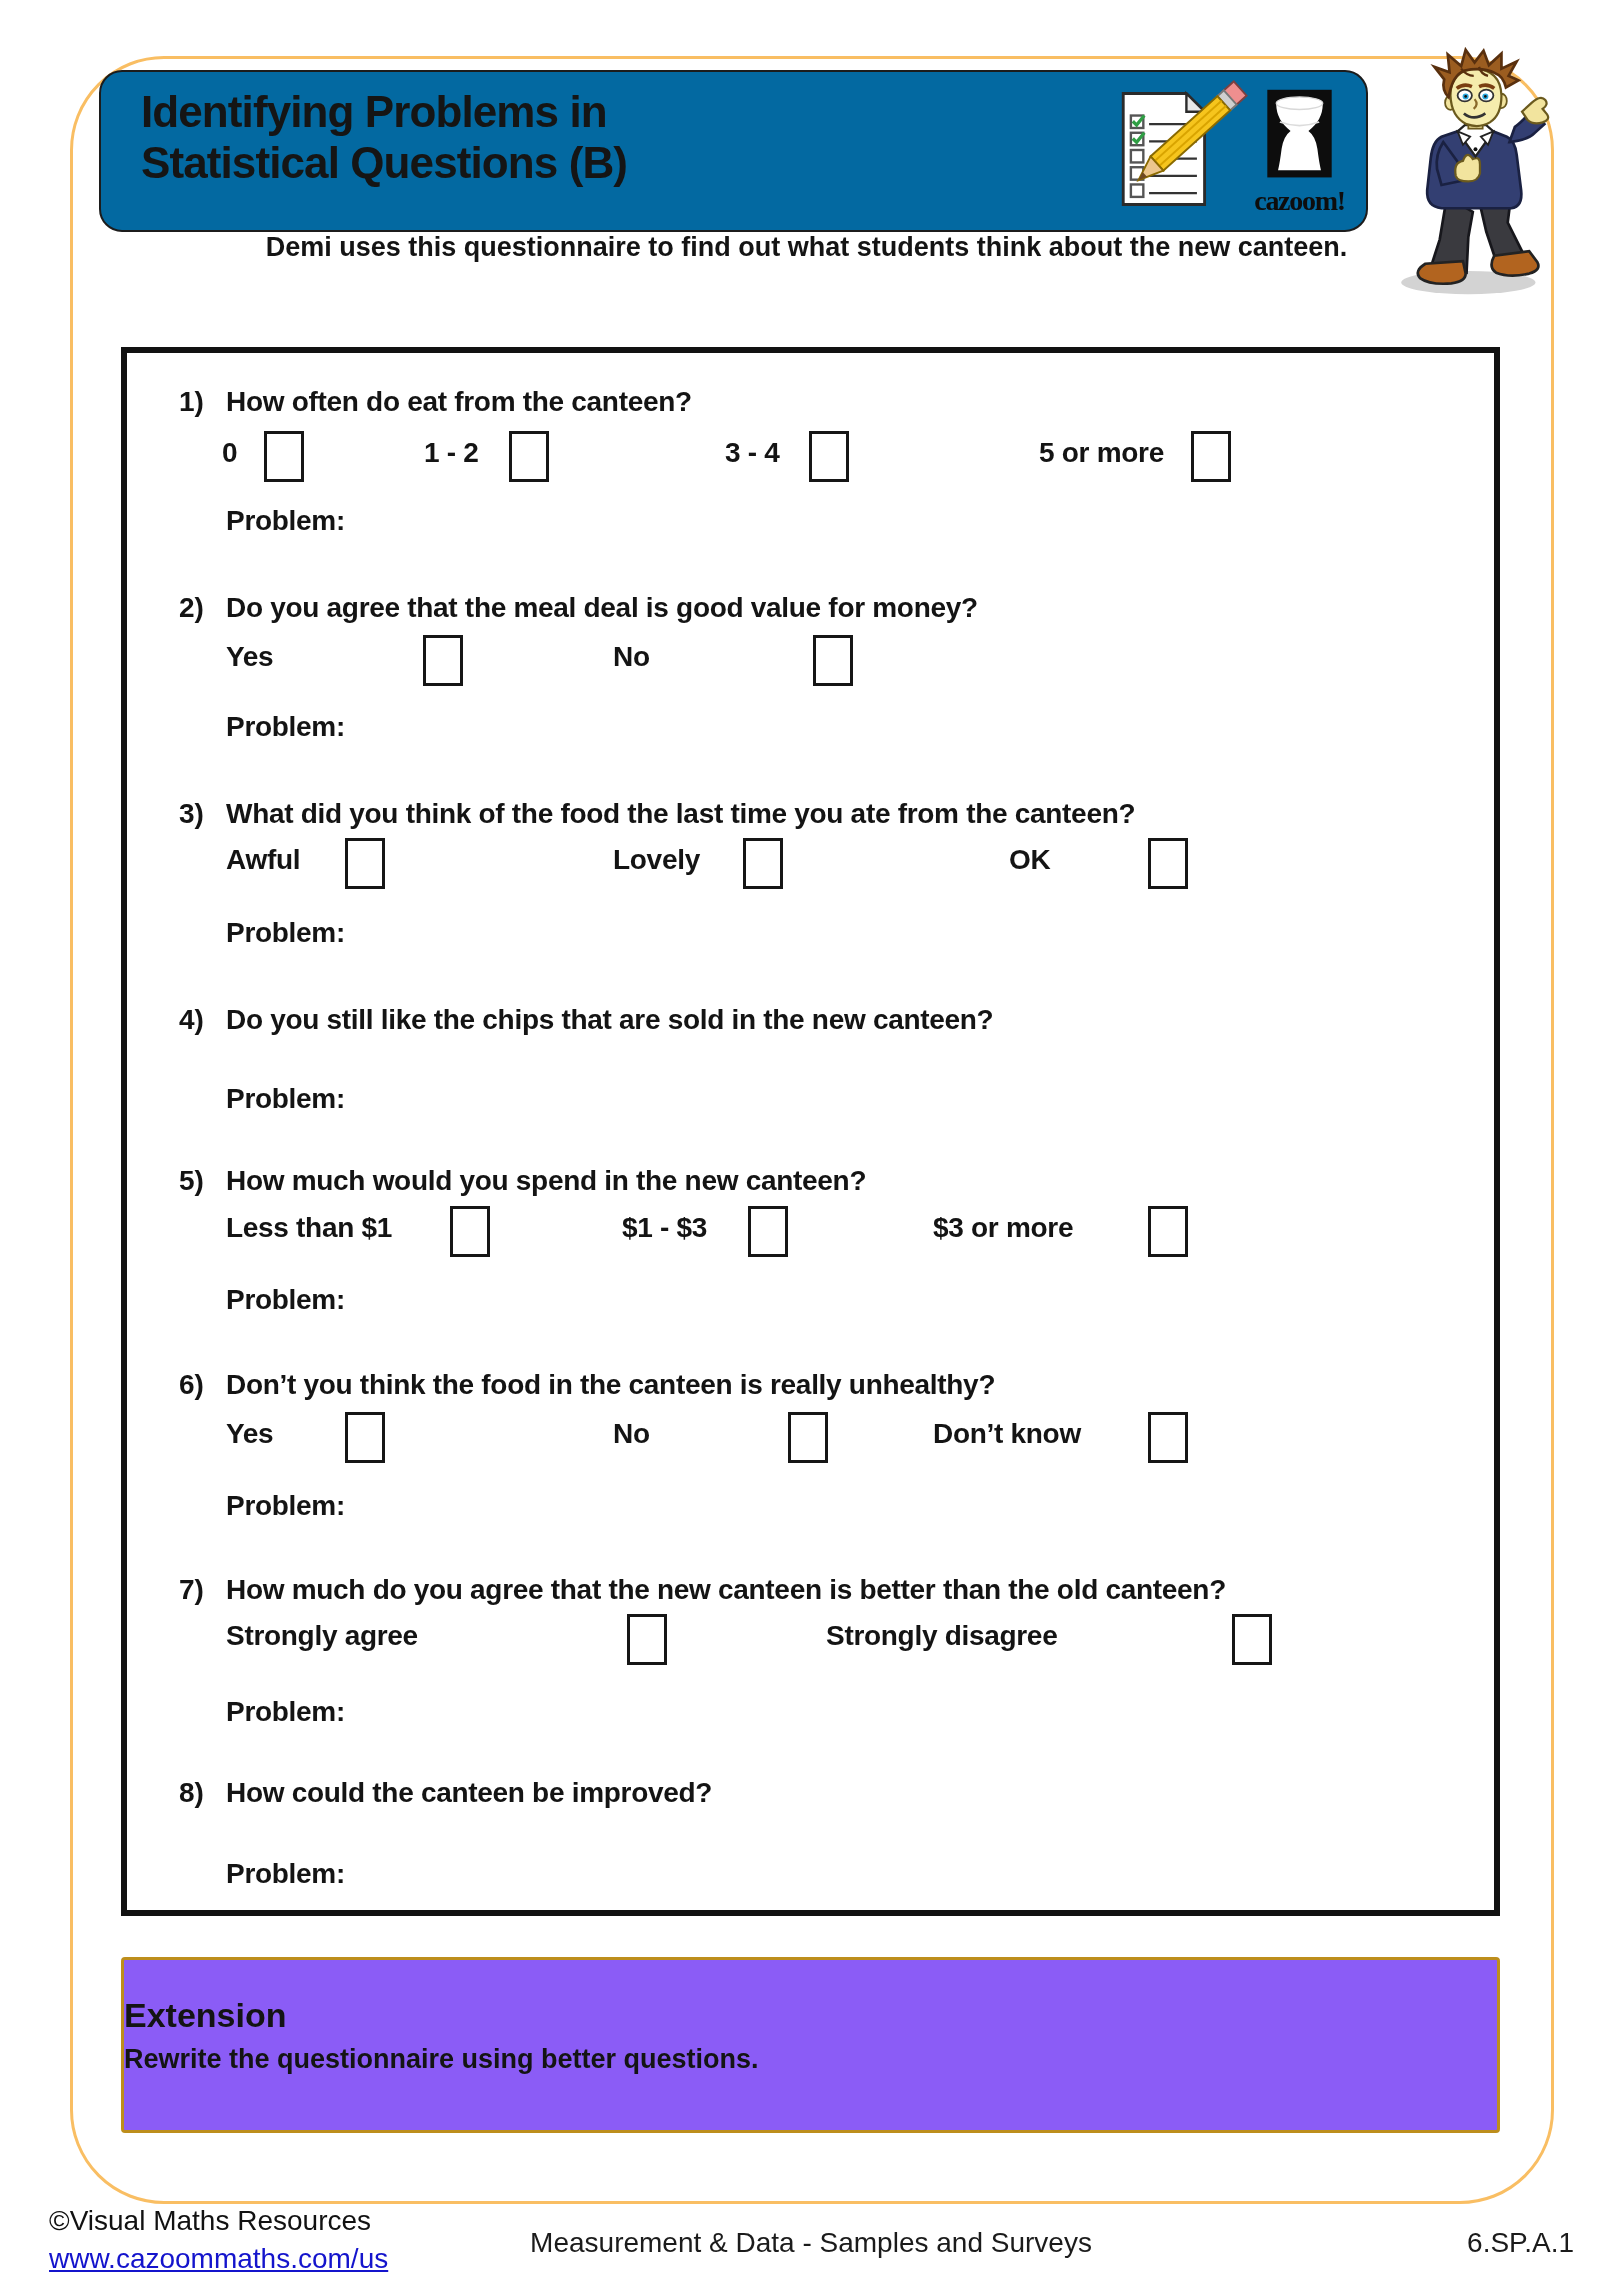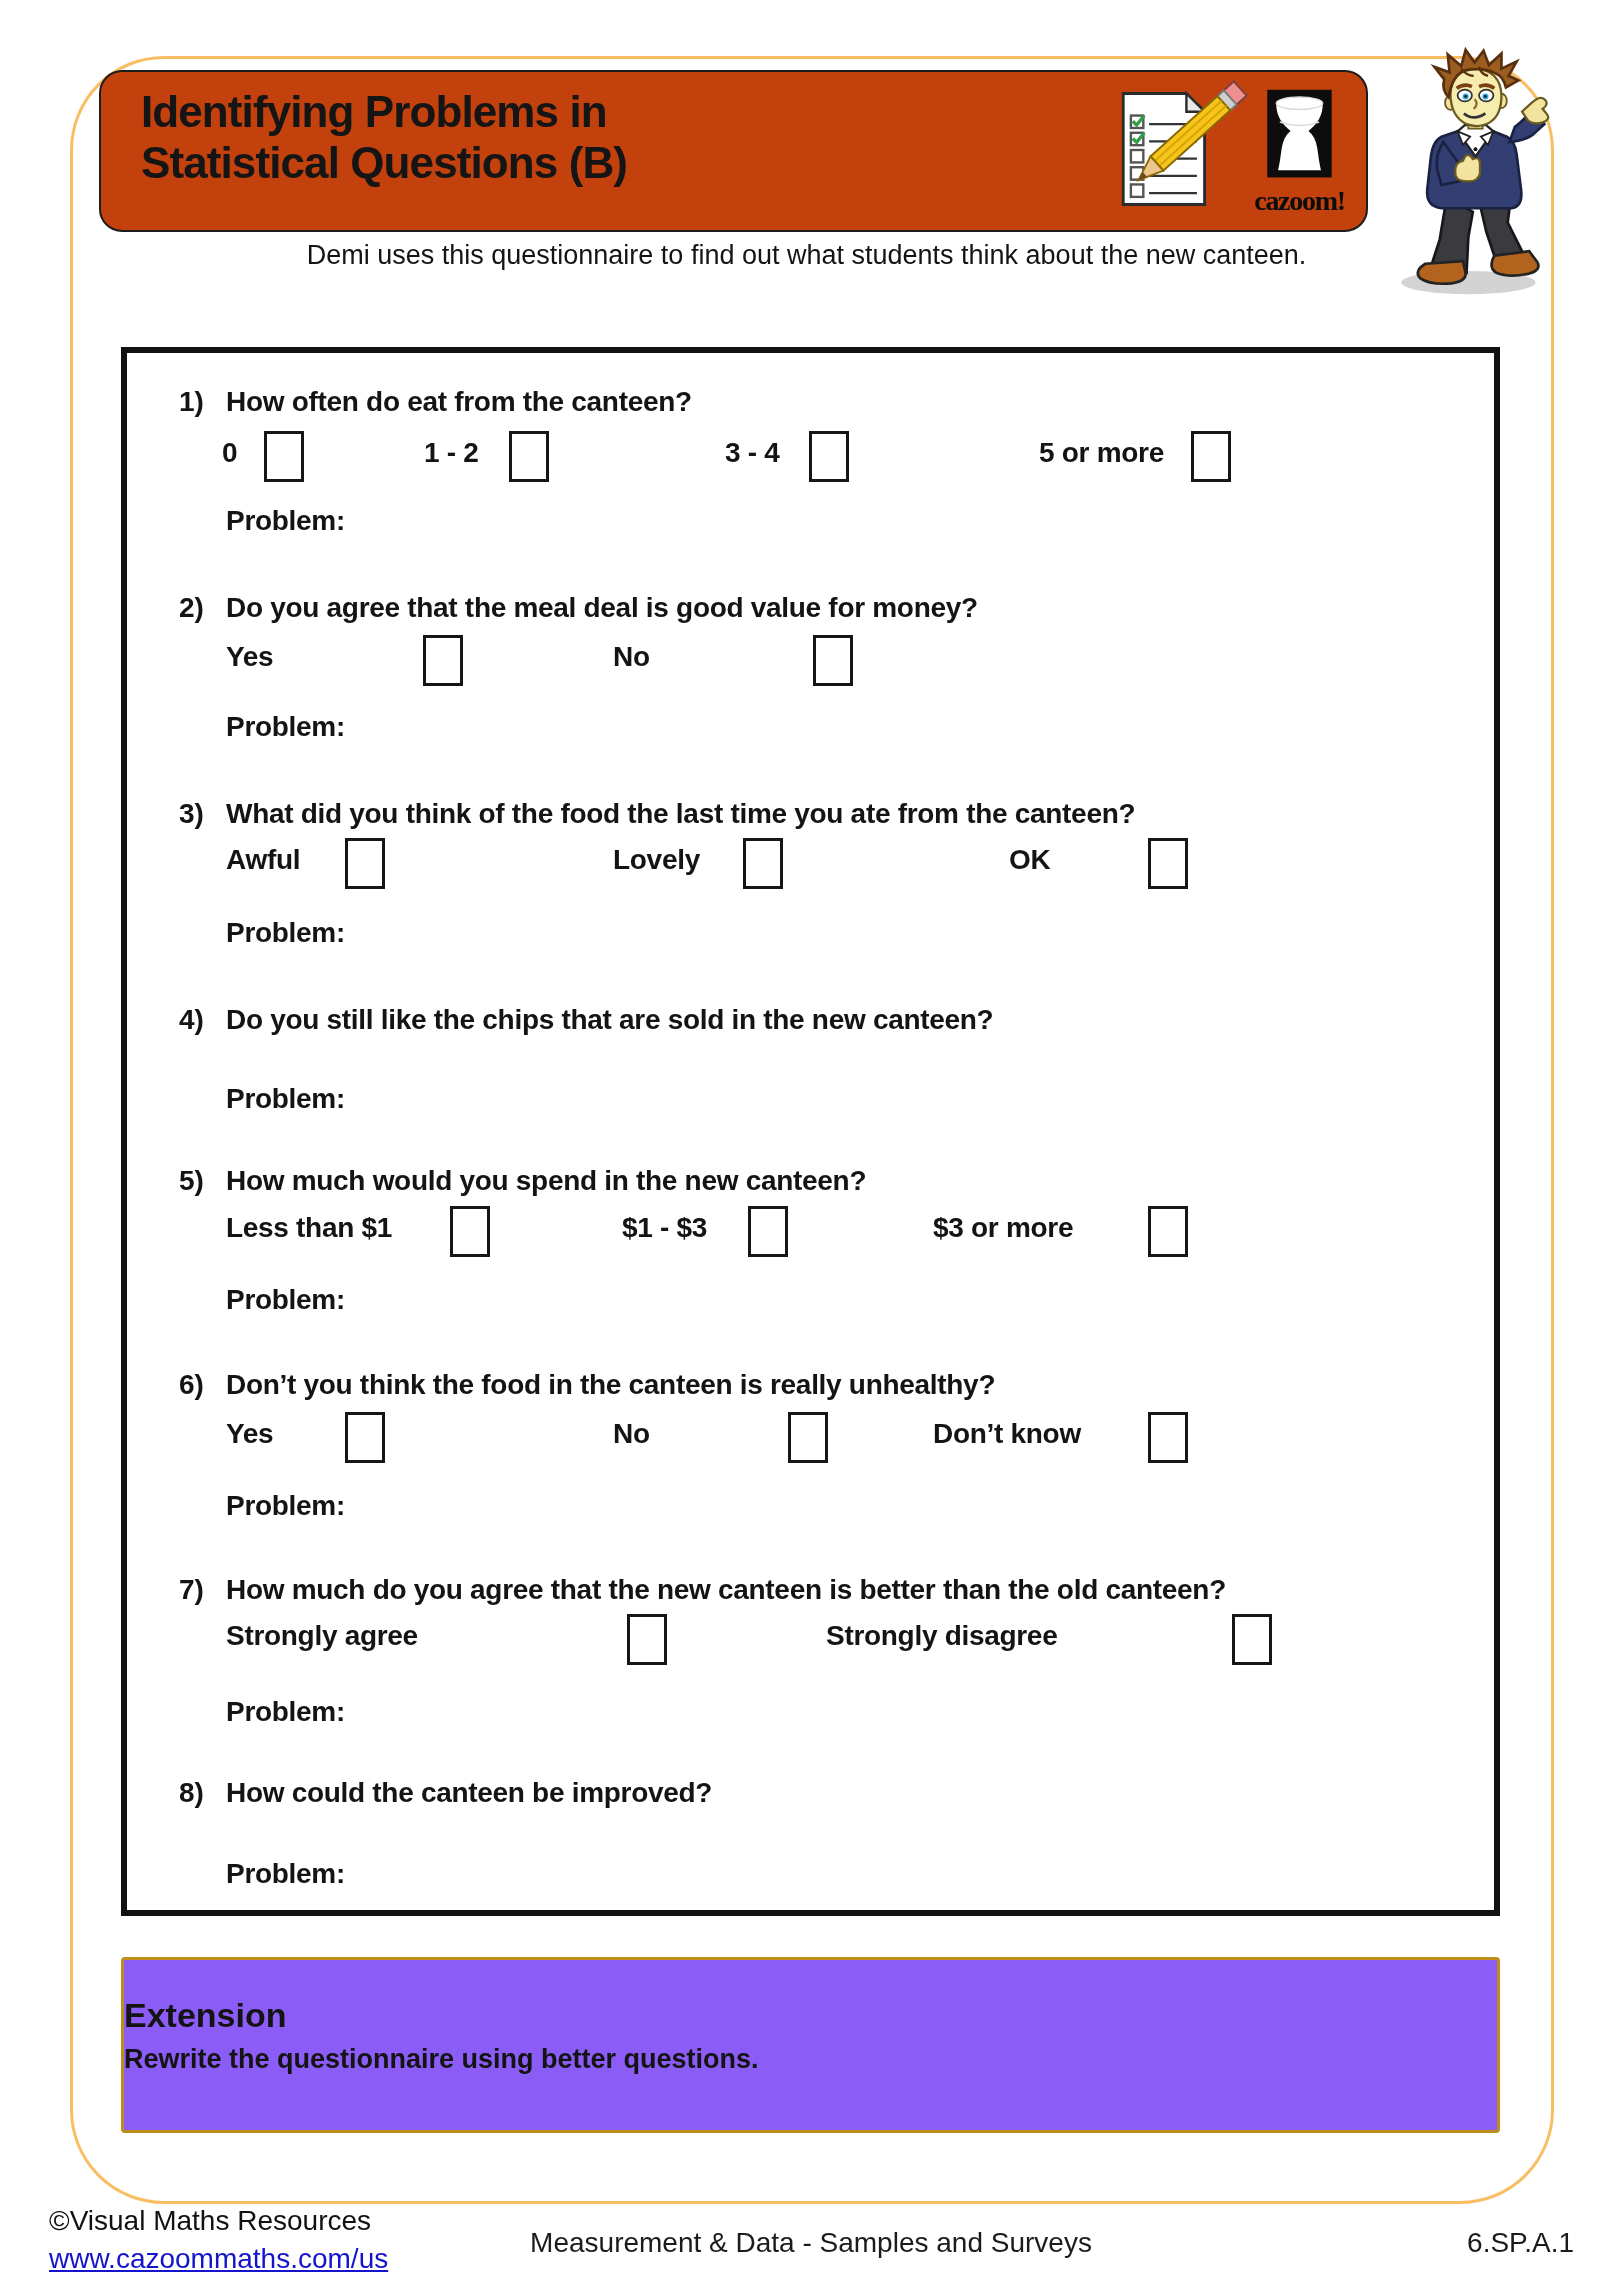--- a/index.html
+++ b/index.html
@@ -15,7 +15,7 @@
   
   .title-box{
     position:absolute;left:99px;top:70px;width:1265px;height:158px;
-    background:#c2410c;border:2.7px solid #1c1c1c;border-radius:23px;
+    background:#0369a1;border:2.7px solid #1c1c1c;border-radius:23px;
   }
   .title-text{
     position:absolute;left:40px;top:14.3px;

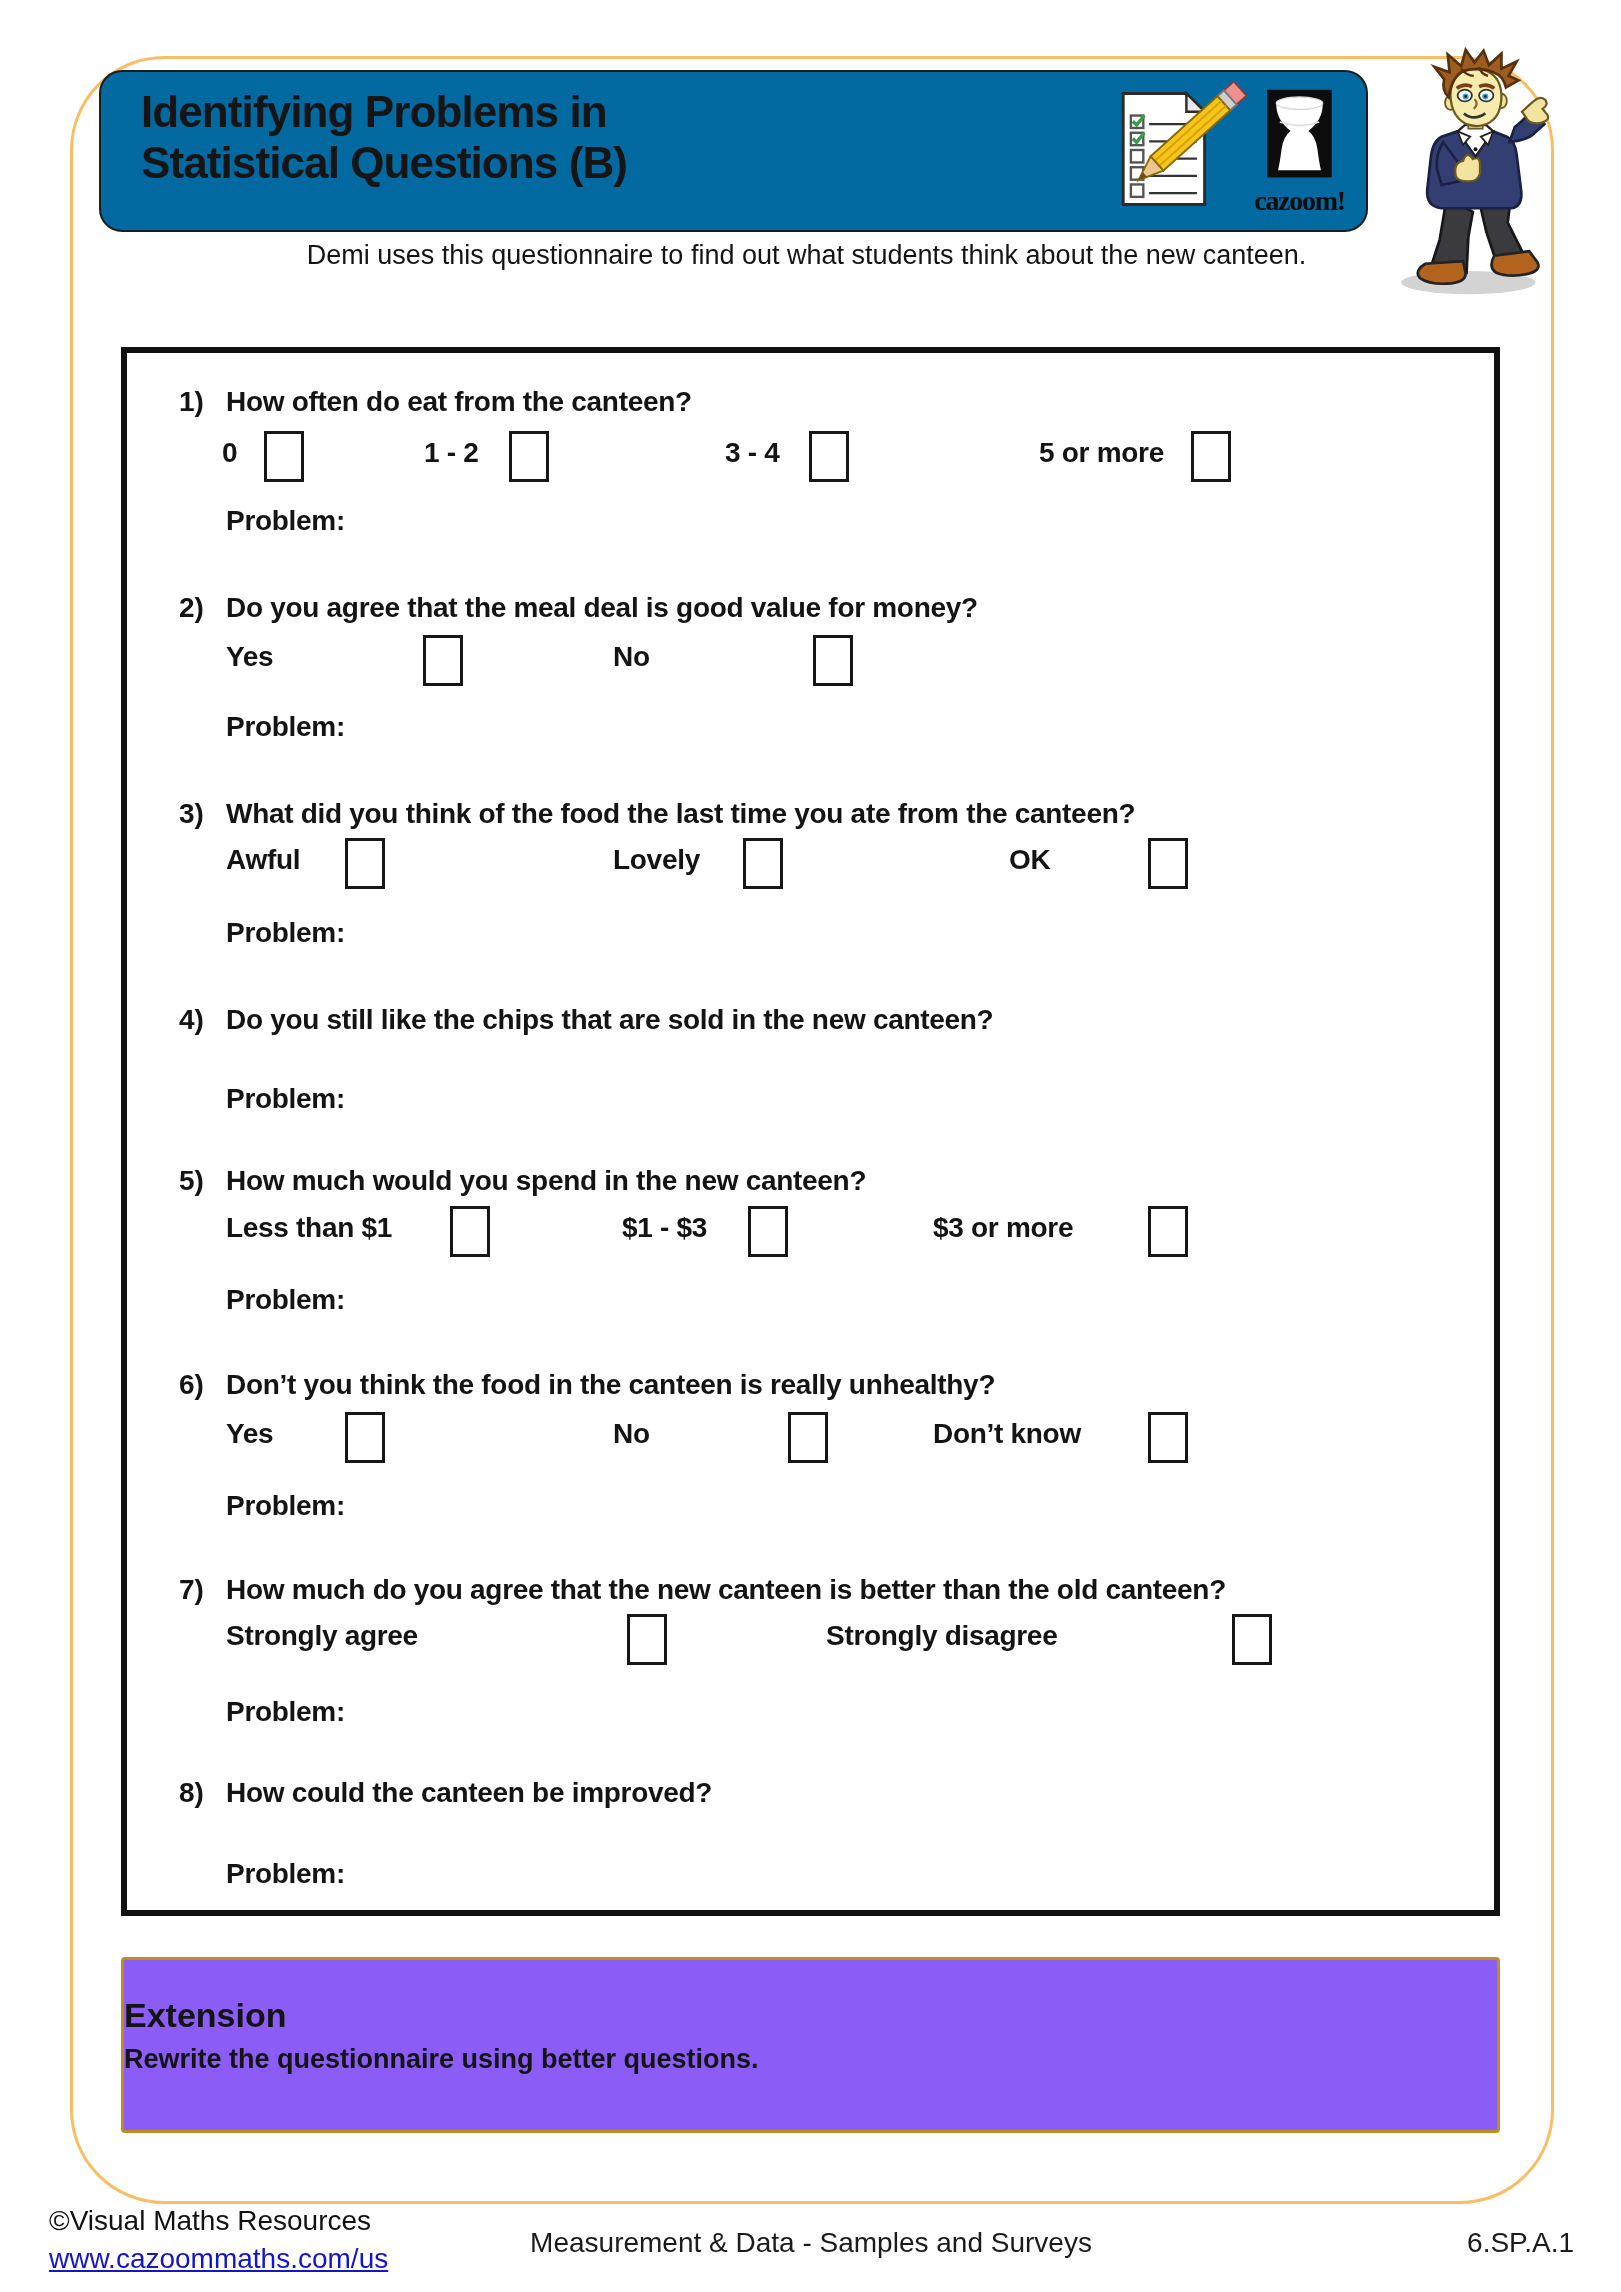--- a/index.html
+++ b/index.html
@@ -31,7 +31,7 @@
   
   .instructions{
     position:absolute;left:81px;top:229px;width:1451px;text-align:center;
-    font-size:27px;font-weight:400;line-height:36px;color:#141414;margin-top:8px;
+    font-size:27px;font-weight:700;line-height:36px;color:#141414;
   }
   .u{text-decoration:underline;}
   

